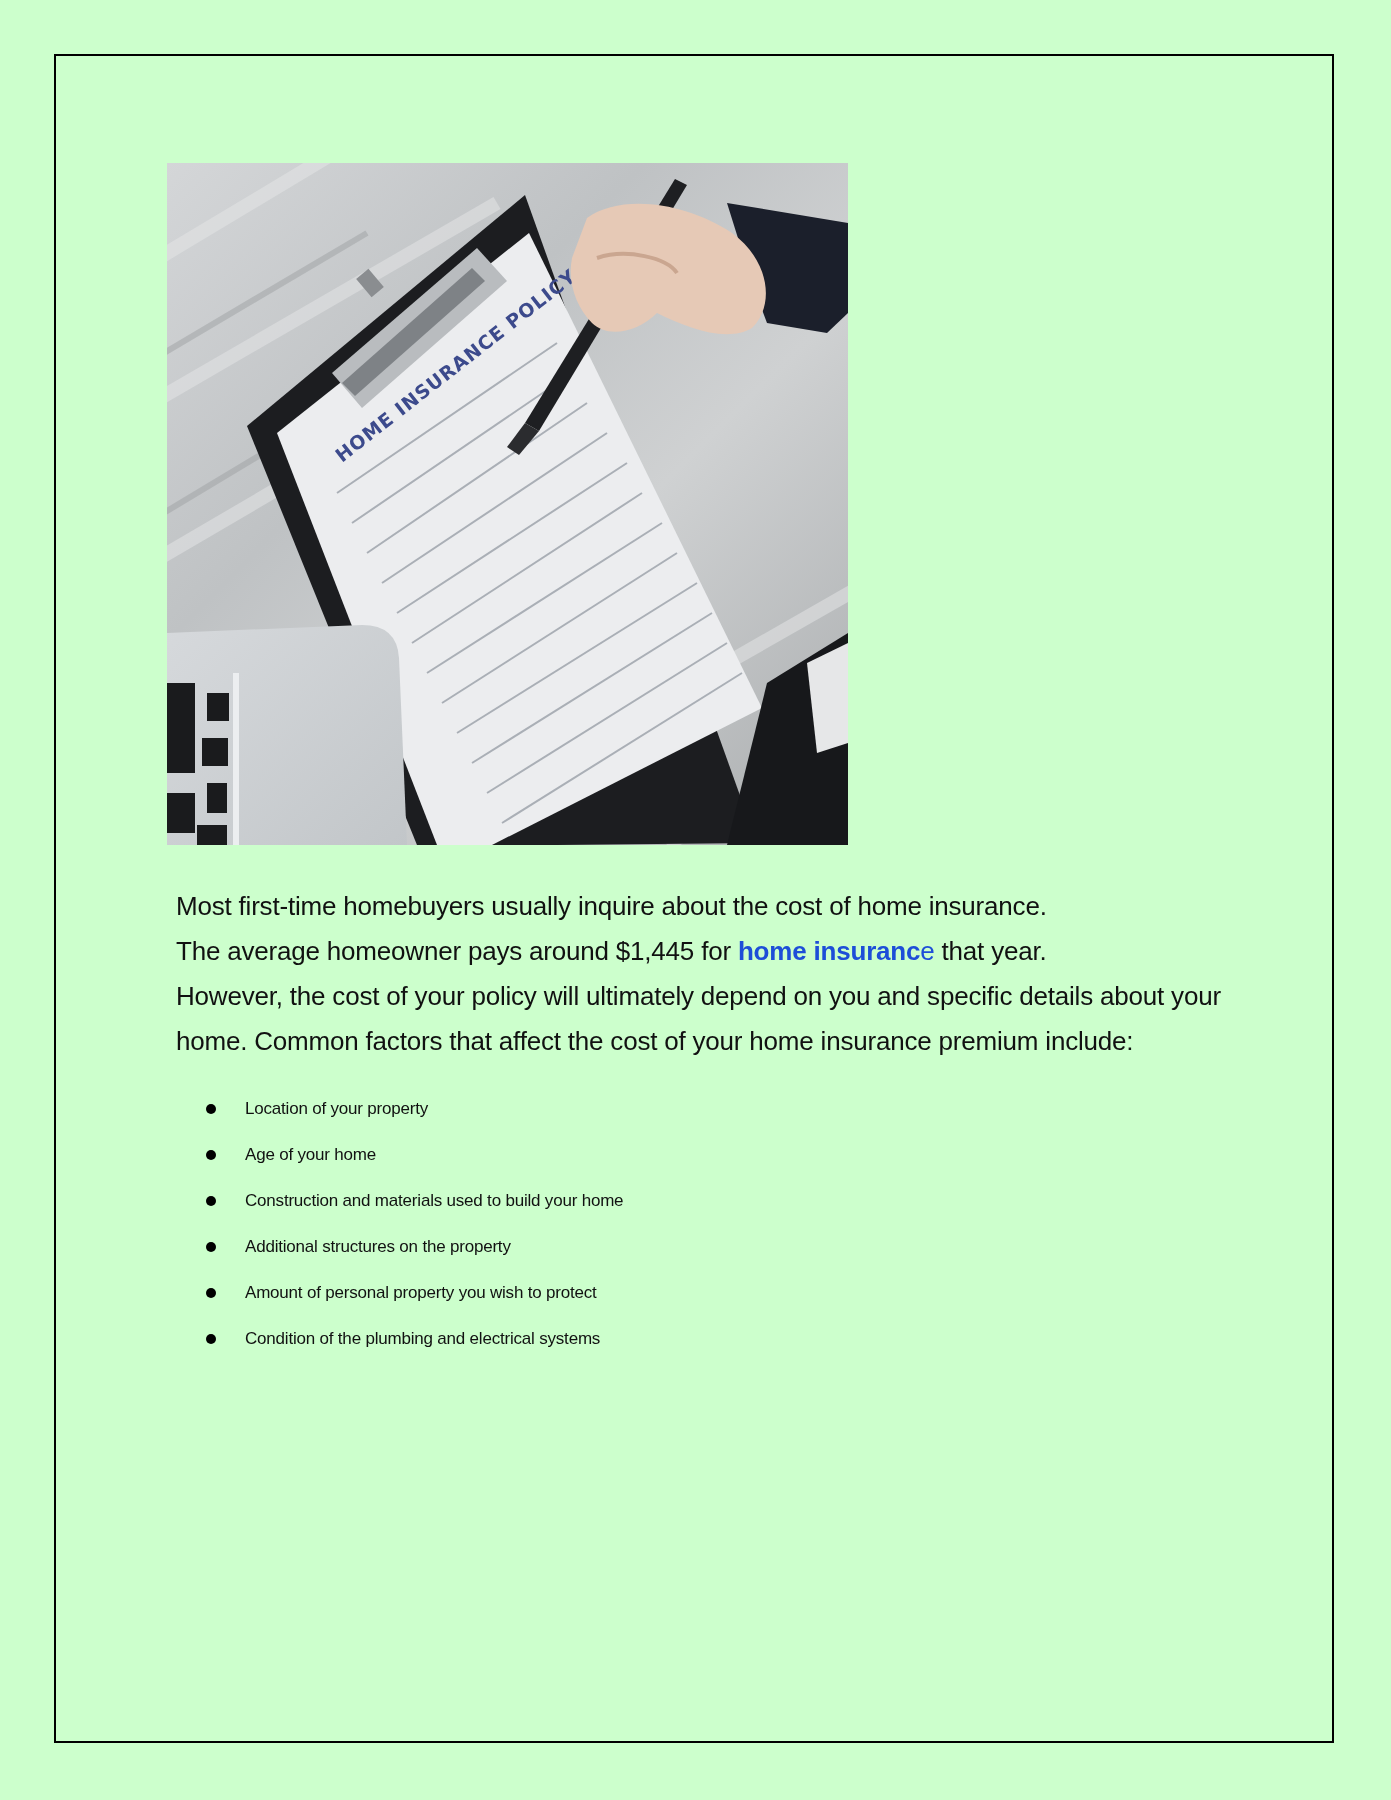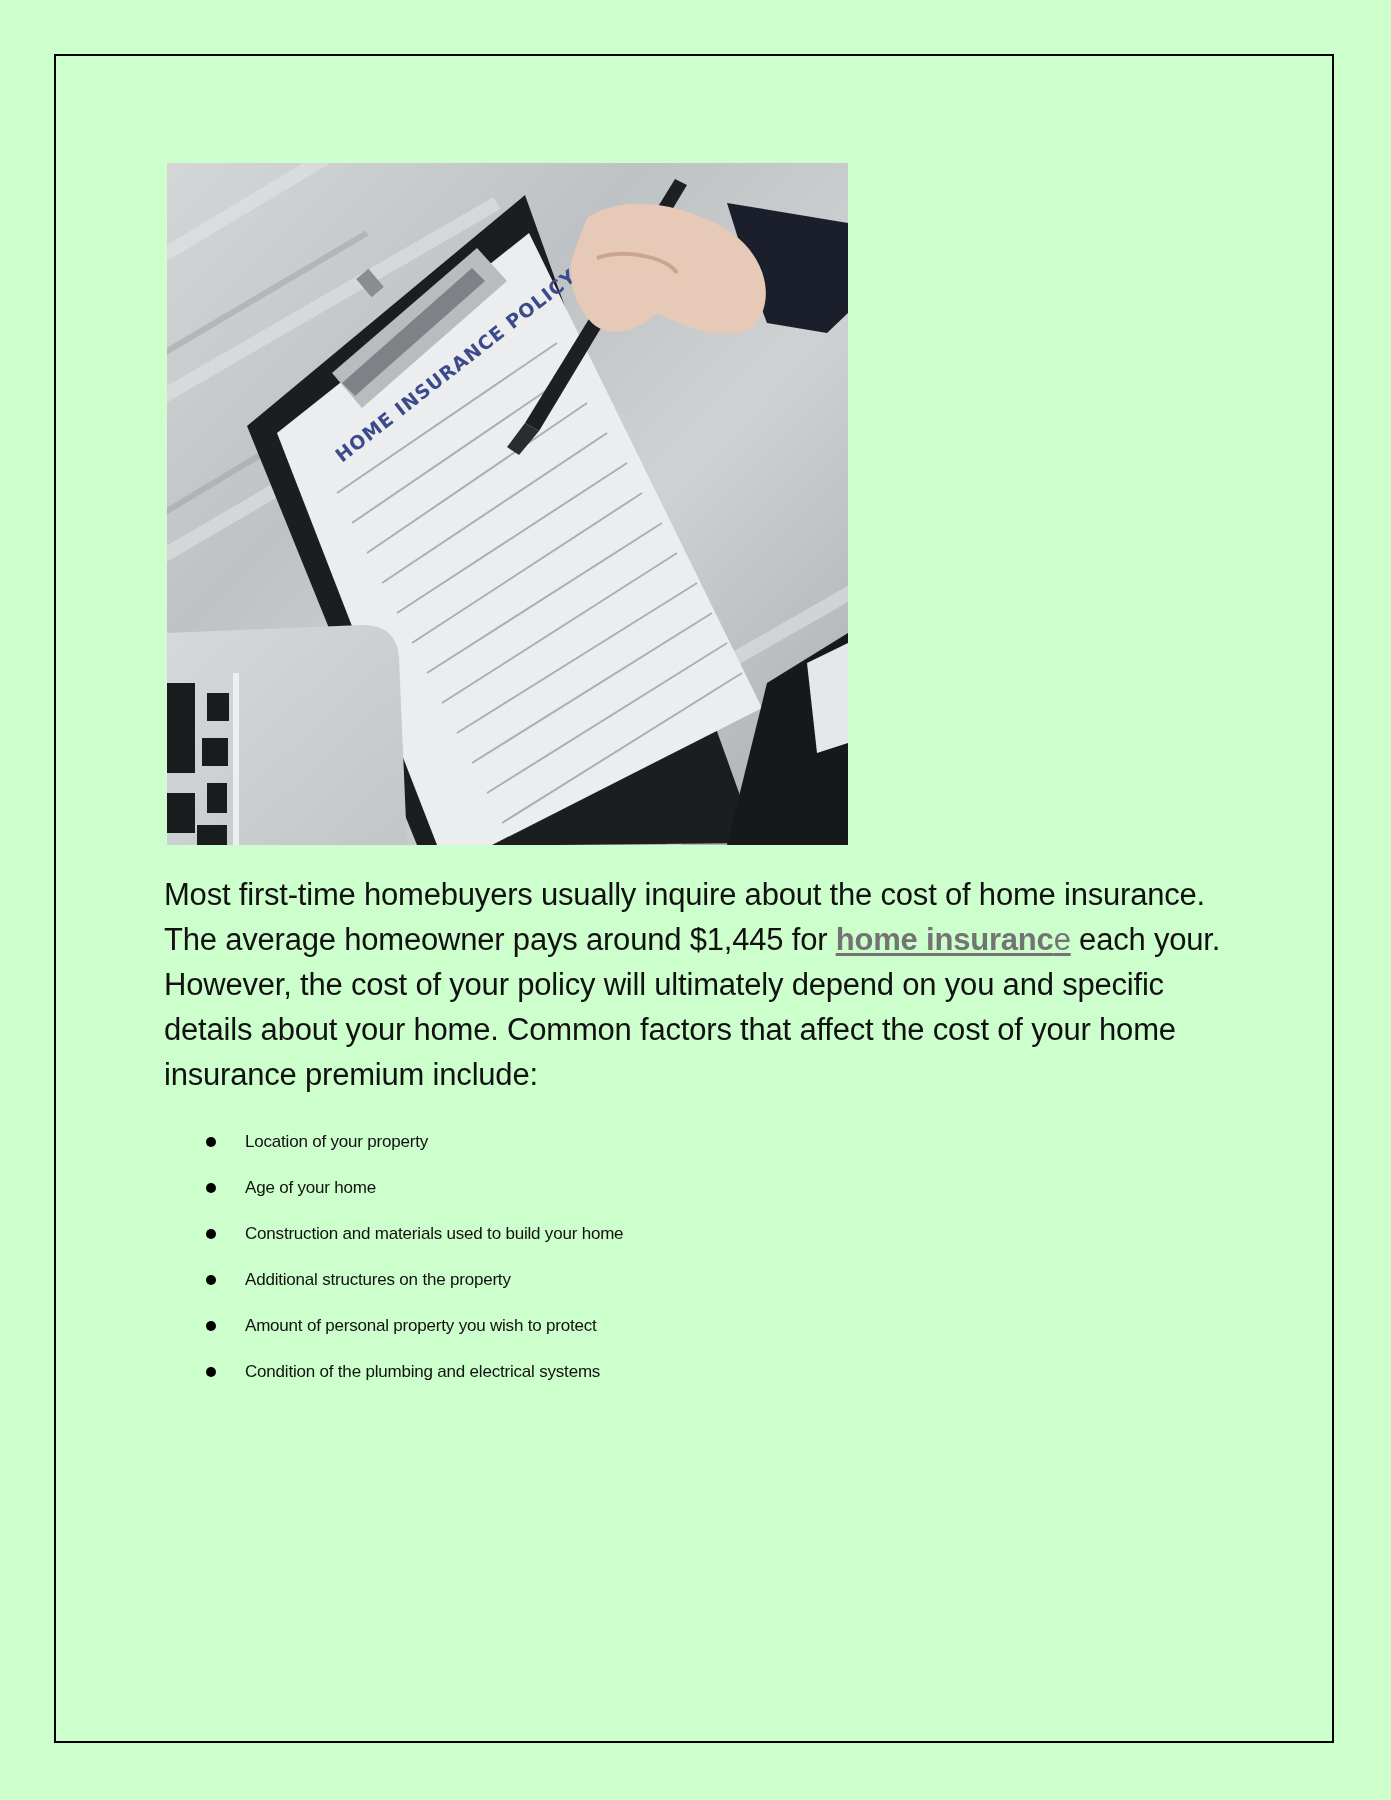--- a/index.html
+++ b/index.html
@@ -41,8 +41,8 @@
     width: 1080px;
   }
   .para {
-    margin: 0;
-    font-size: 31px;
+    margin: 12px;
+    font-size: 26px;
     line-height: 45px;
     letter-spacing: -0.2px;
   }

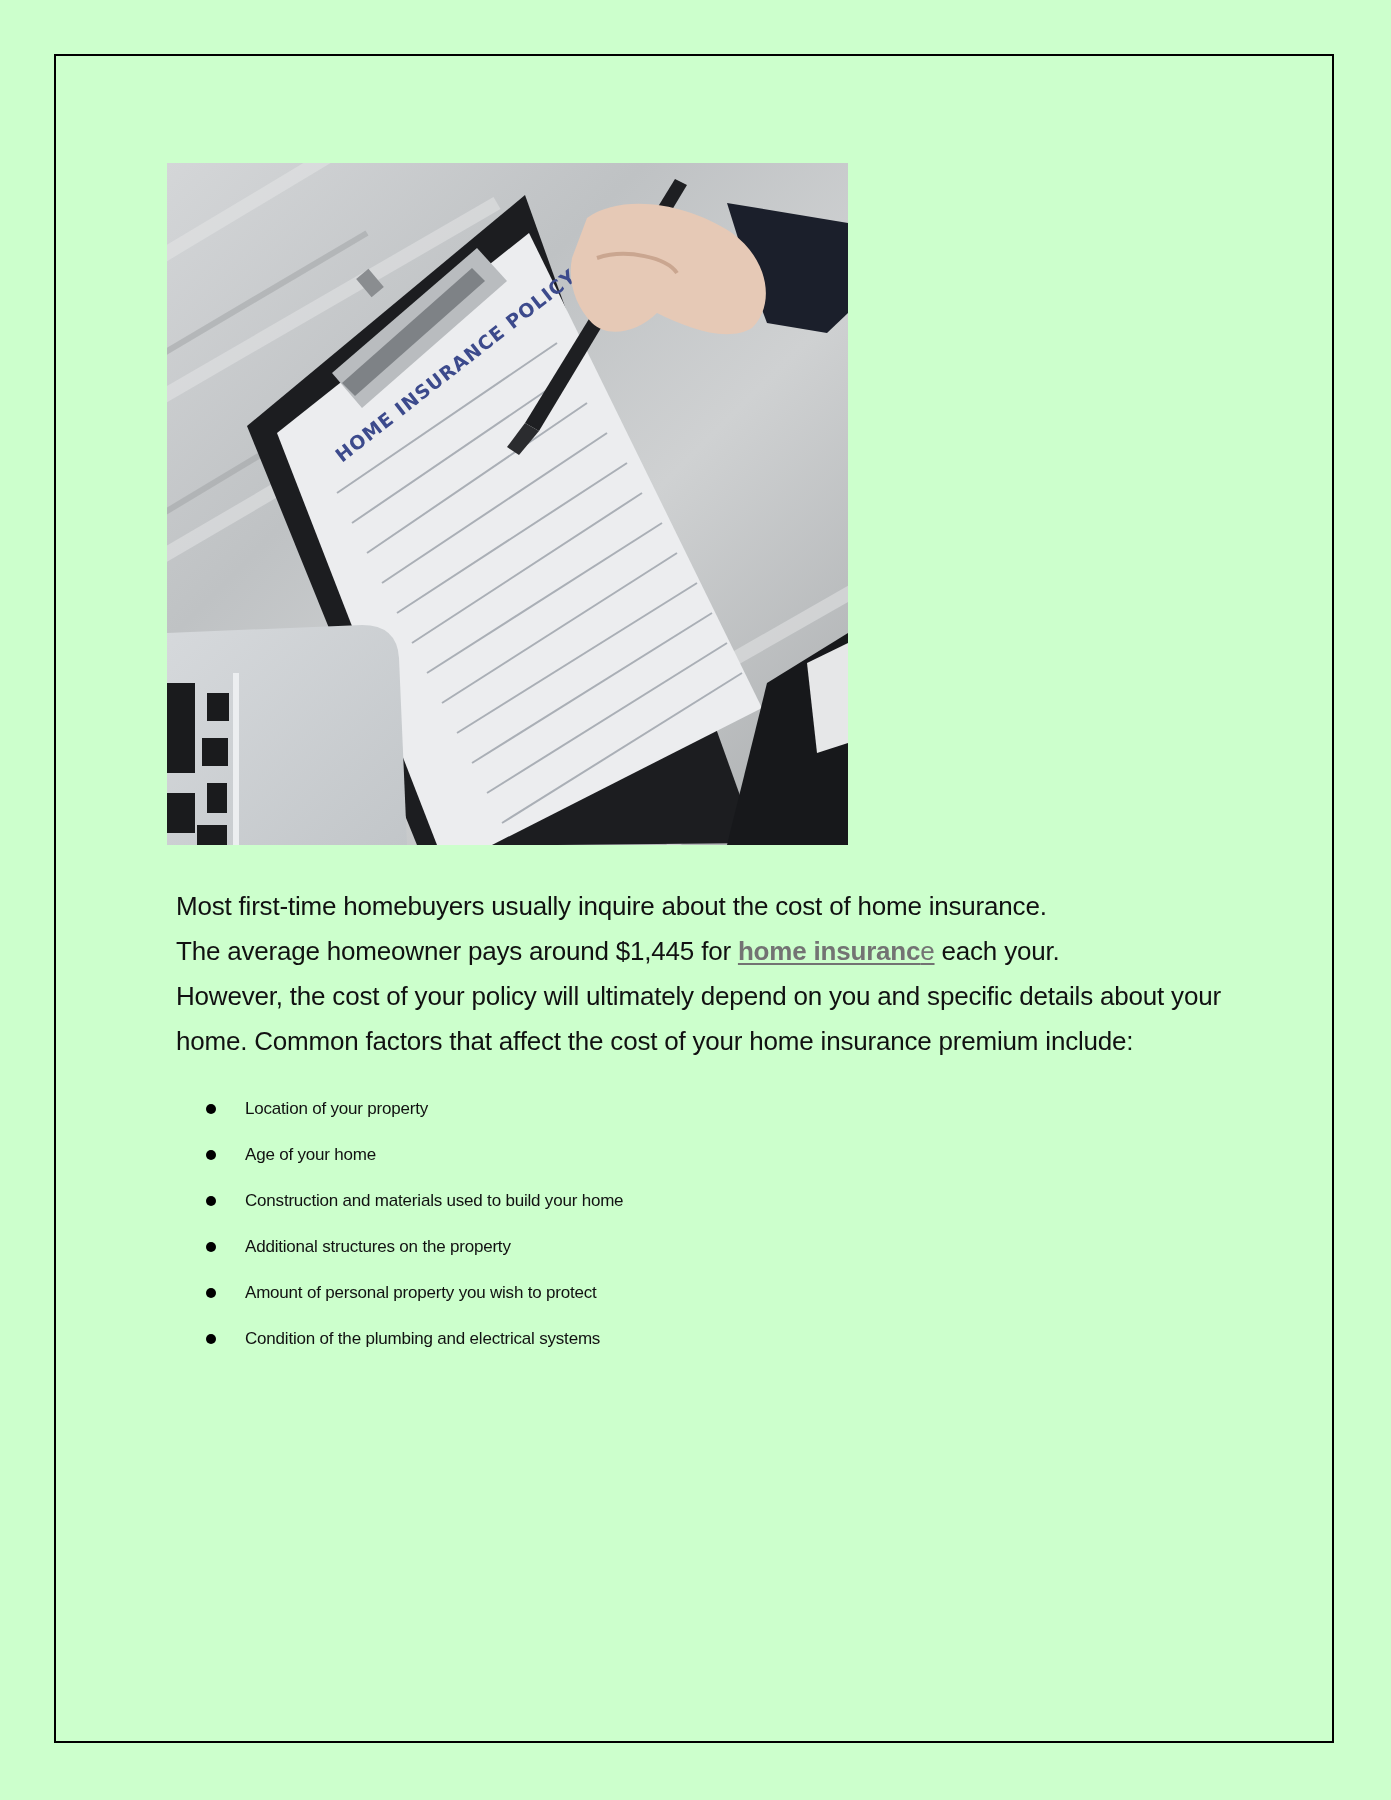--- a/index.html
+++ b/index.html
@@ -47,8 +47,7 @@
     letter-spacing: -0.2px;
   }
   .para .link {
-    color: #737373;
-    text-decoration: underline;
+    color: #1d4ed8;
     text-underline-offset: 3px;
   }
   .para .link b { font-weight: bold; }

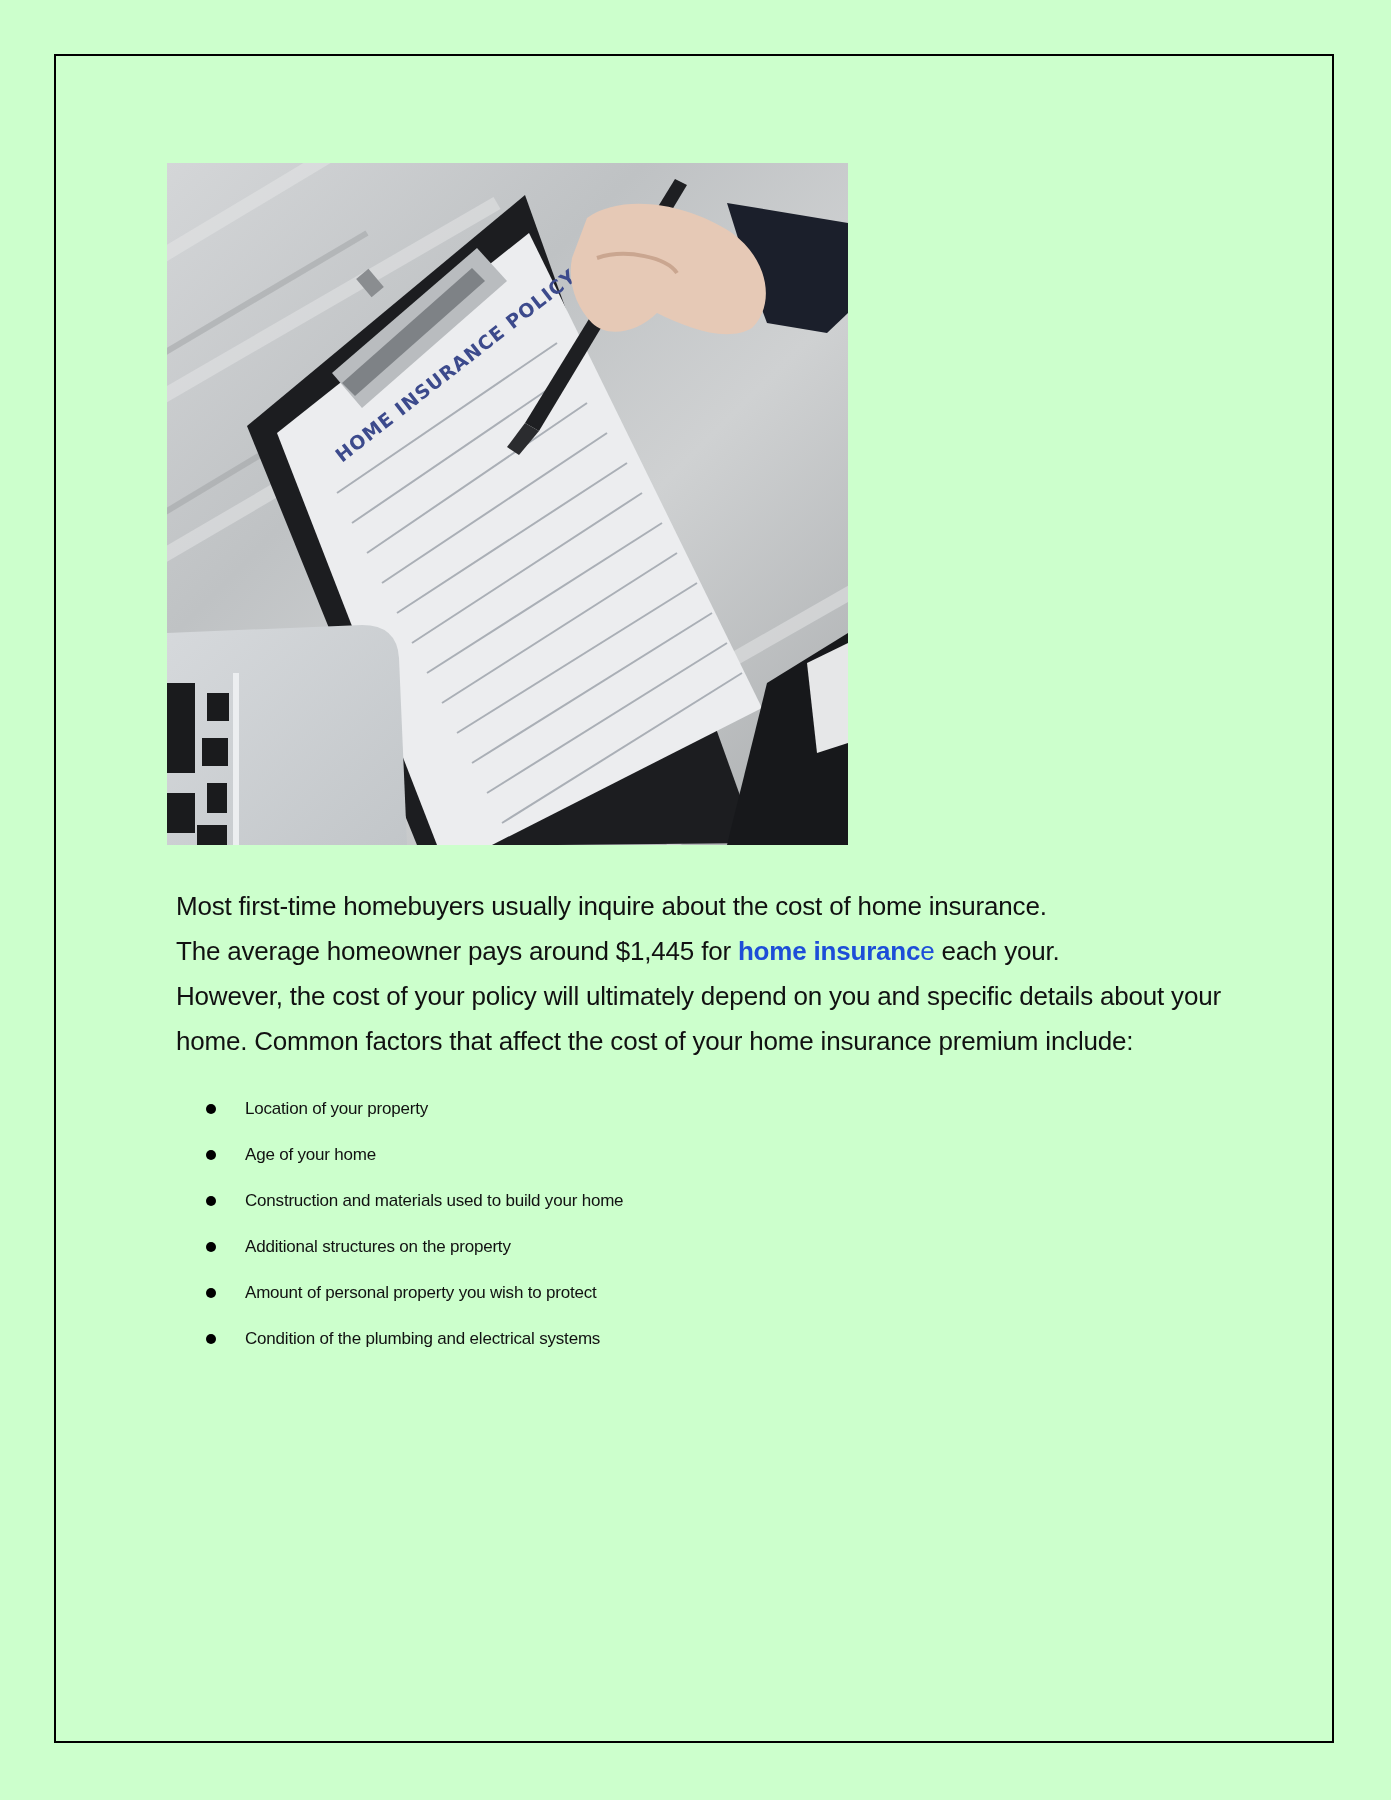--- a/index.html
+++ b/index.html
@@ -160,7 +160,7 @@
 <div class="content">
   <p class="para">
     <span>Most first-time homebuyers usually inquire about the cost of home insurance.</span><br>
-    <span>The average homeowner pays around $1,445 for </span><a class="link"><b>home insuranc</b><span>e</span></a><span> each your.</span><br>
+    <span>The average homeowner pays around $1,445 for </span><a class="link"><b>home insuranc</b><span>e</span></a><span> that year.</span><br>
     <span>However, the cost of your policy will ultimately depend on you and specific details about your home. Common factors that affect the cost of your home insurance premium include:</span>
   </p>
 

